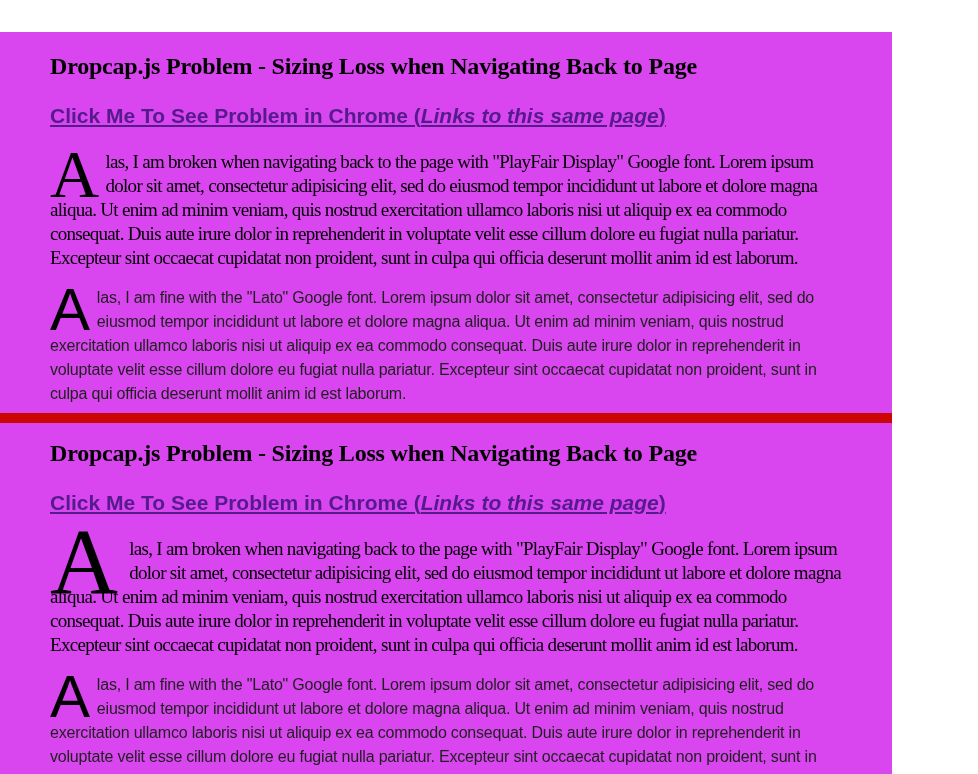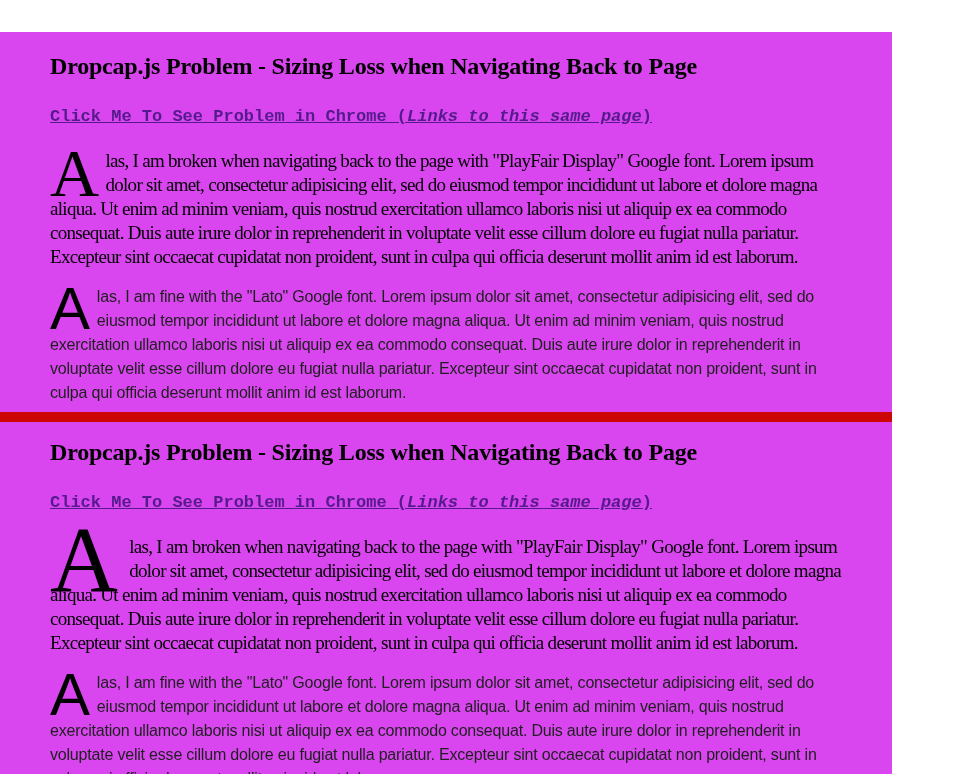--- a/index.html
+++ b/index.html
@@ -39,9 +39,9 @@
     line-height: 20px;
   }
   .problem-link {
-    font-family: Liberation Mono, monospace;
+    font-family: Liberation Sans, sans-serif;
     font-weight: 700;
-    font-size: 17px;
+    font-size: 21px;
     color: #551A8B;
     text-decoration: underline;
     cursor: pointer;

